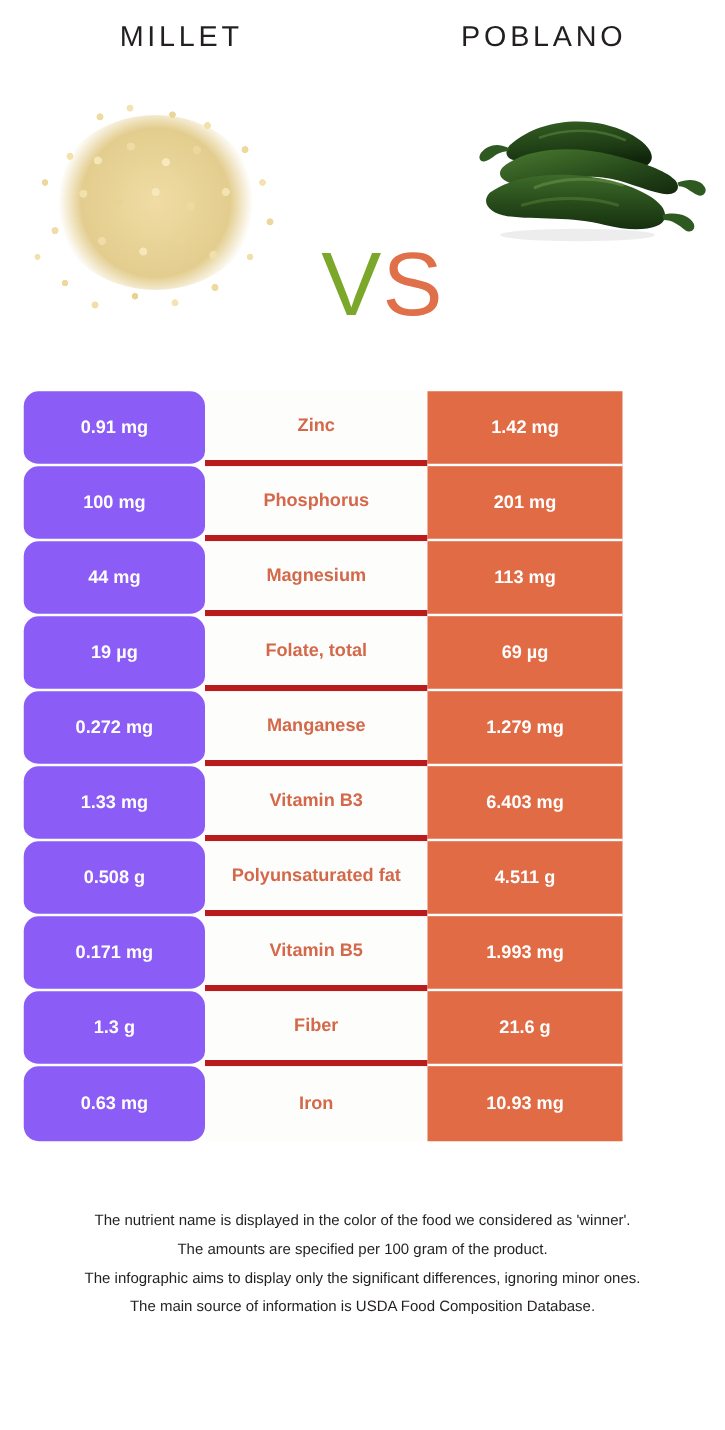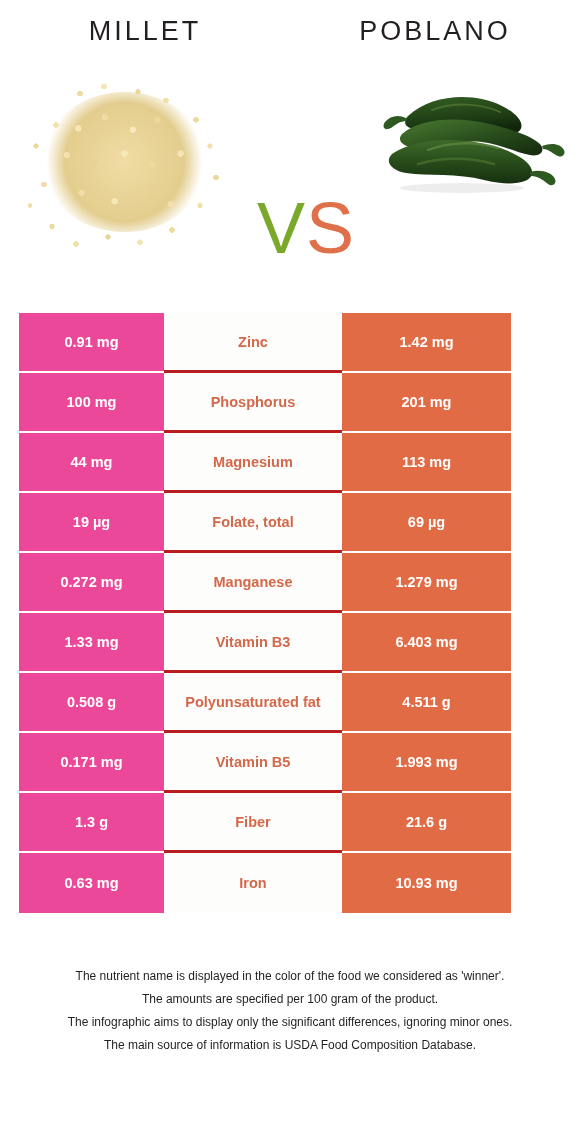--- a/index.html
+++ b/index.html
@@ -24,7 +24,7 @@
     position: absolute;
     top: 16px;
     font-family: "Liberation Sans", sans-serif;
-    font-size: 27px;
+    font-size: 23px;
     font-weight: 300;
     letter-spacing: 3px;
     color: #231f20;

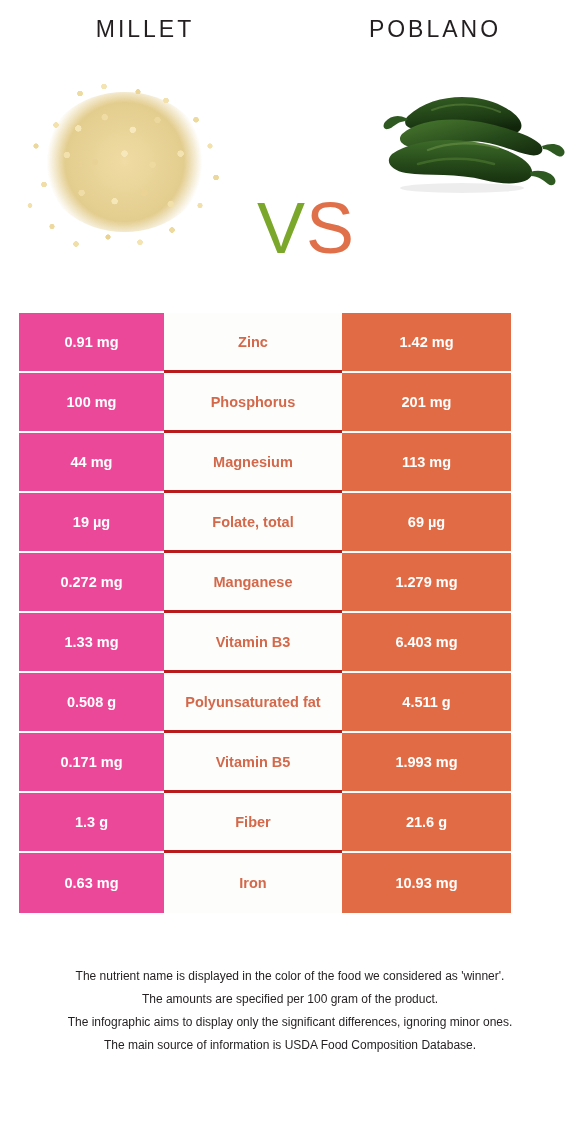--- a/index.html
+++ b/index.html
@@ -133,9 +133,10 @@
   }
   .cell-left {
     width: 145px;
-    background: #ec4899;
+    background: #8b5cf6;
     color: #ffffff;
     border-bottom: 2px solid #ffffff;
+    border-radius: 12px;
   }
   .cell-mid {
     width: 178px;

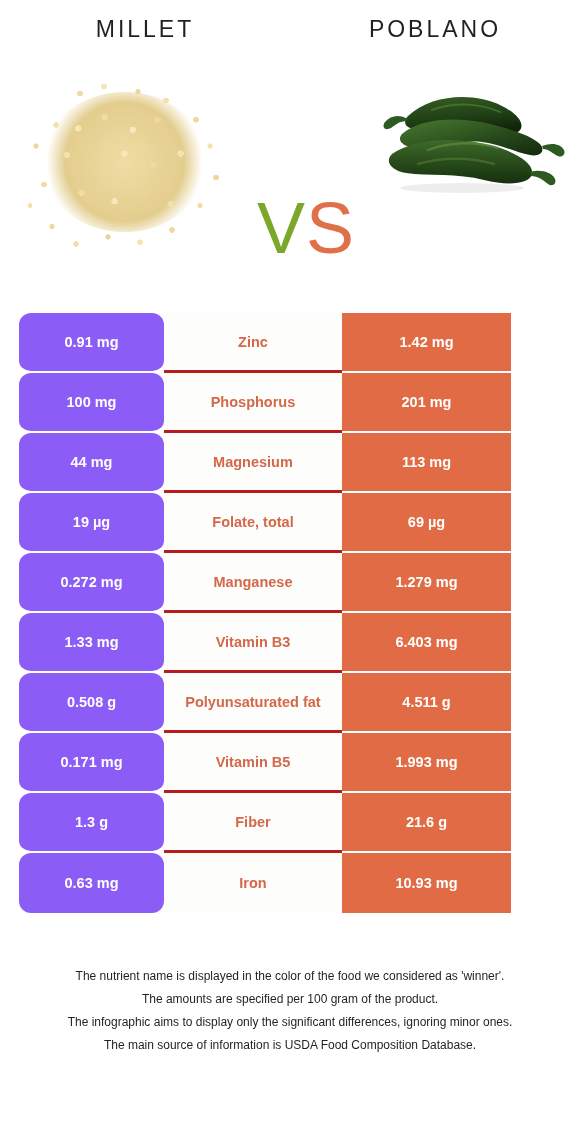--- a/index.html
+++ b/index.html
@@ -142,7 +142,7 @@
     width: 178px;
     background: #fdfdfc;
     color: #D4684A;
-    border-bottom: 3px solid #b91c1c;
+    border-bottom: 5px solid #b91c1c;
   }
   .cell-right {
     width: 169px;

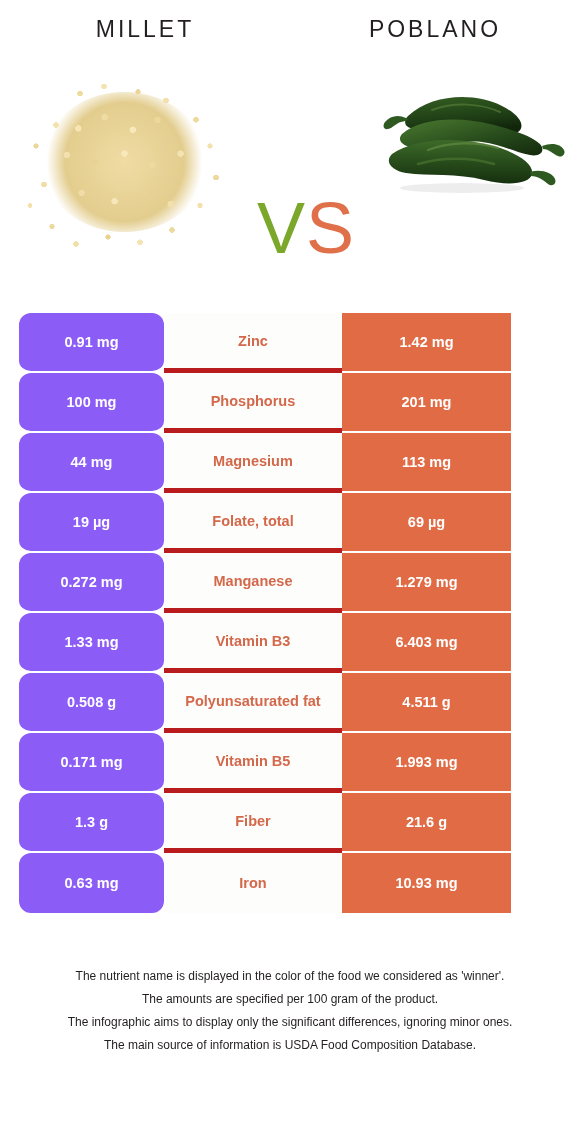--- a/index.html
+++ b/index.html
@@ -145,7 +145,7 @@
     border-bottom: 5px solid #b91c1c;
   }
   .cell-right {
-    width: 169px;
+    width: 156px;
     background: #E16B45;
     color: #ffffff;
     border-bottom: 2px solid #ffffff;

